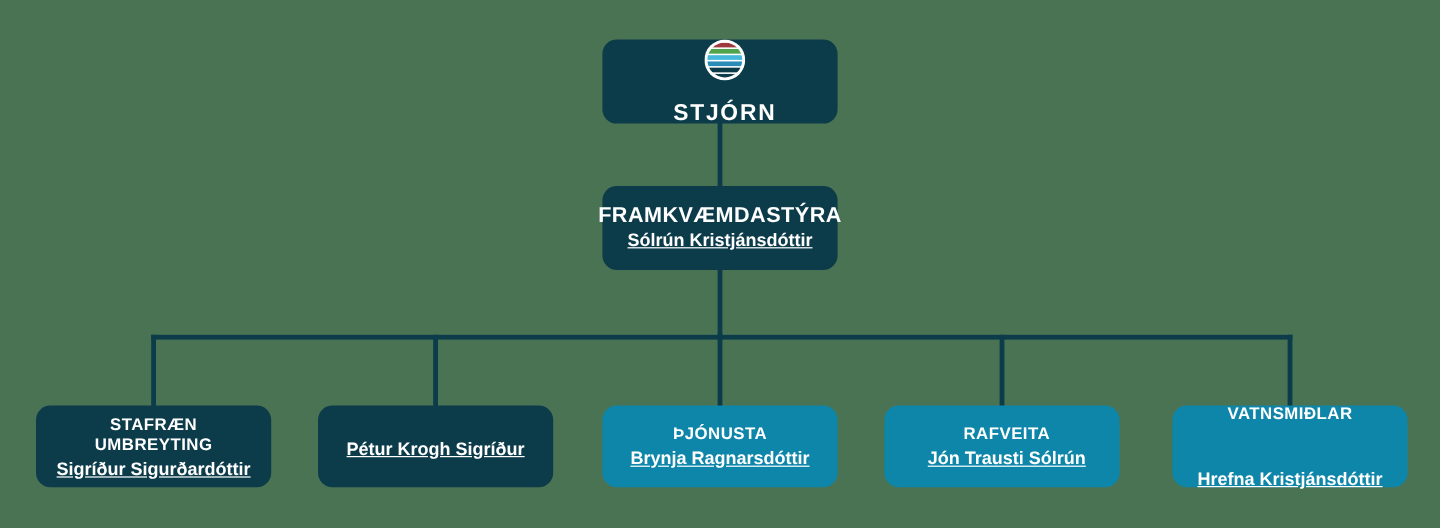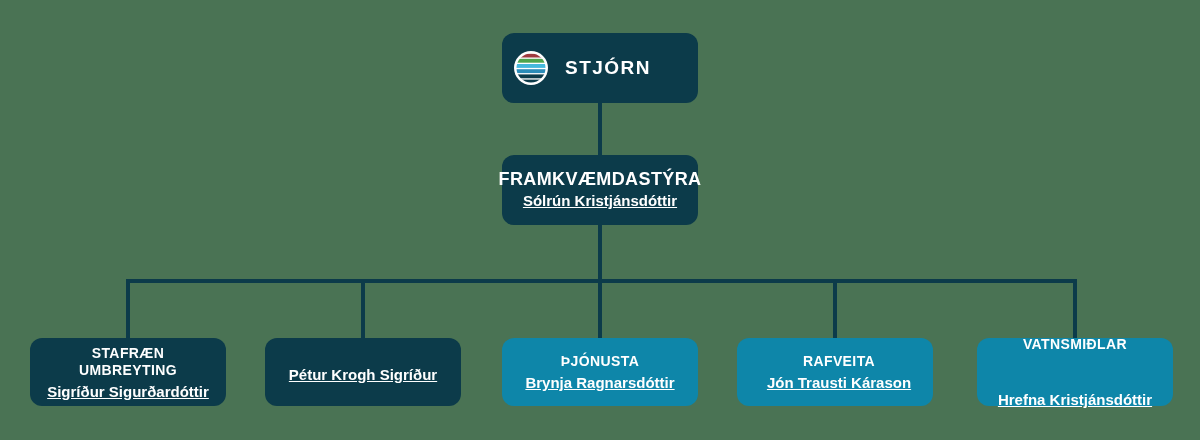--- a/index.html
+++ b/index.html
@@ -40,7 +40,7 @@
 
   .node.root {
     left:502px; top:33px;
-    flex-direction:row;
+    flex-direction:column;
     justify-content:flex-start;
     gap:17px;
     padding-left:12px;

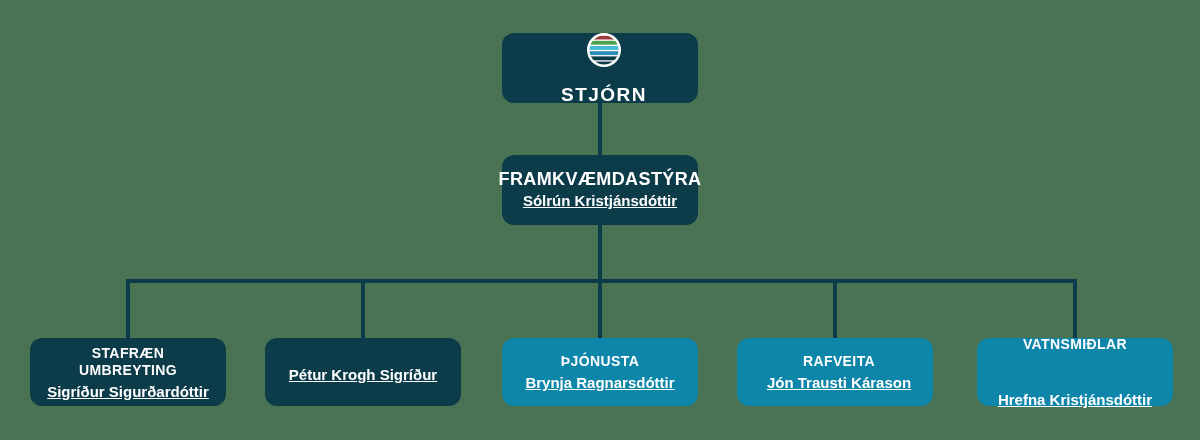--- a/index.html
+++ b/index.html
@@ -125,7 +125,7 @@
       <div class="node-title">
         <div>RAFVEITA</div>
       </div>
-      <div class="node-name">Jón Trausti Kárason</div>
+      <div class="node-name">Jón Trausti Sólrún</div>
     </div>
     <div class="node dept d5 light">
       <div class="node-title">

